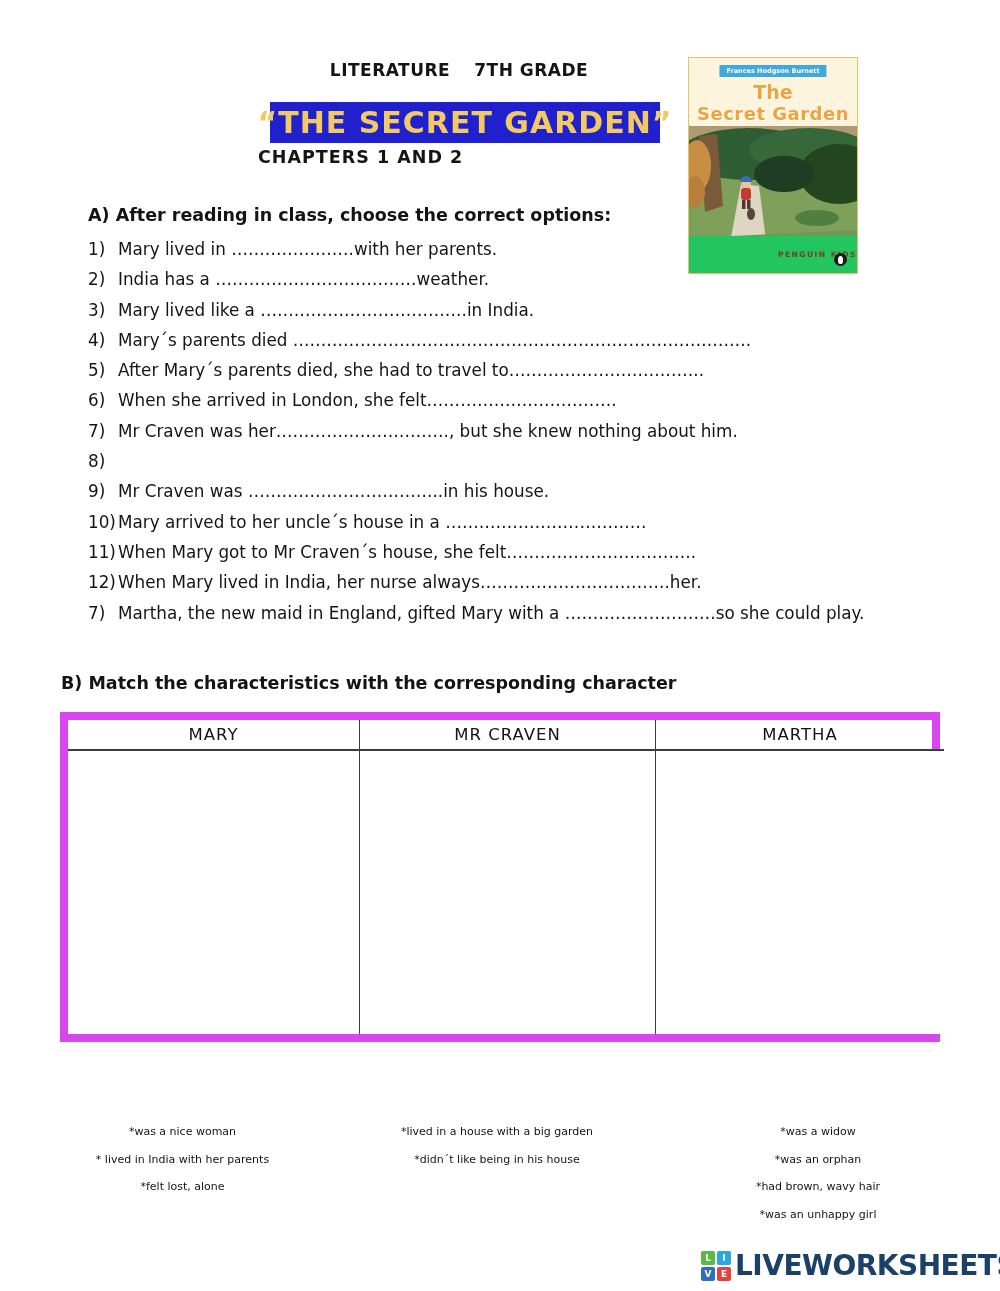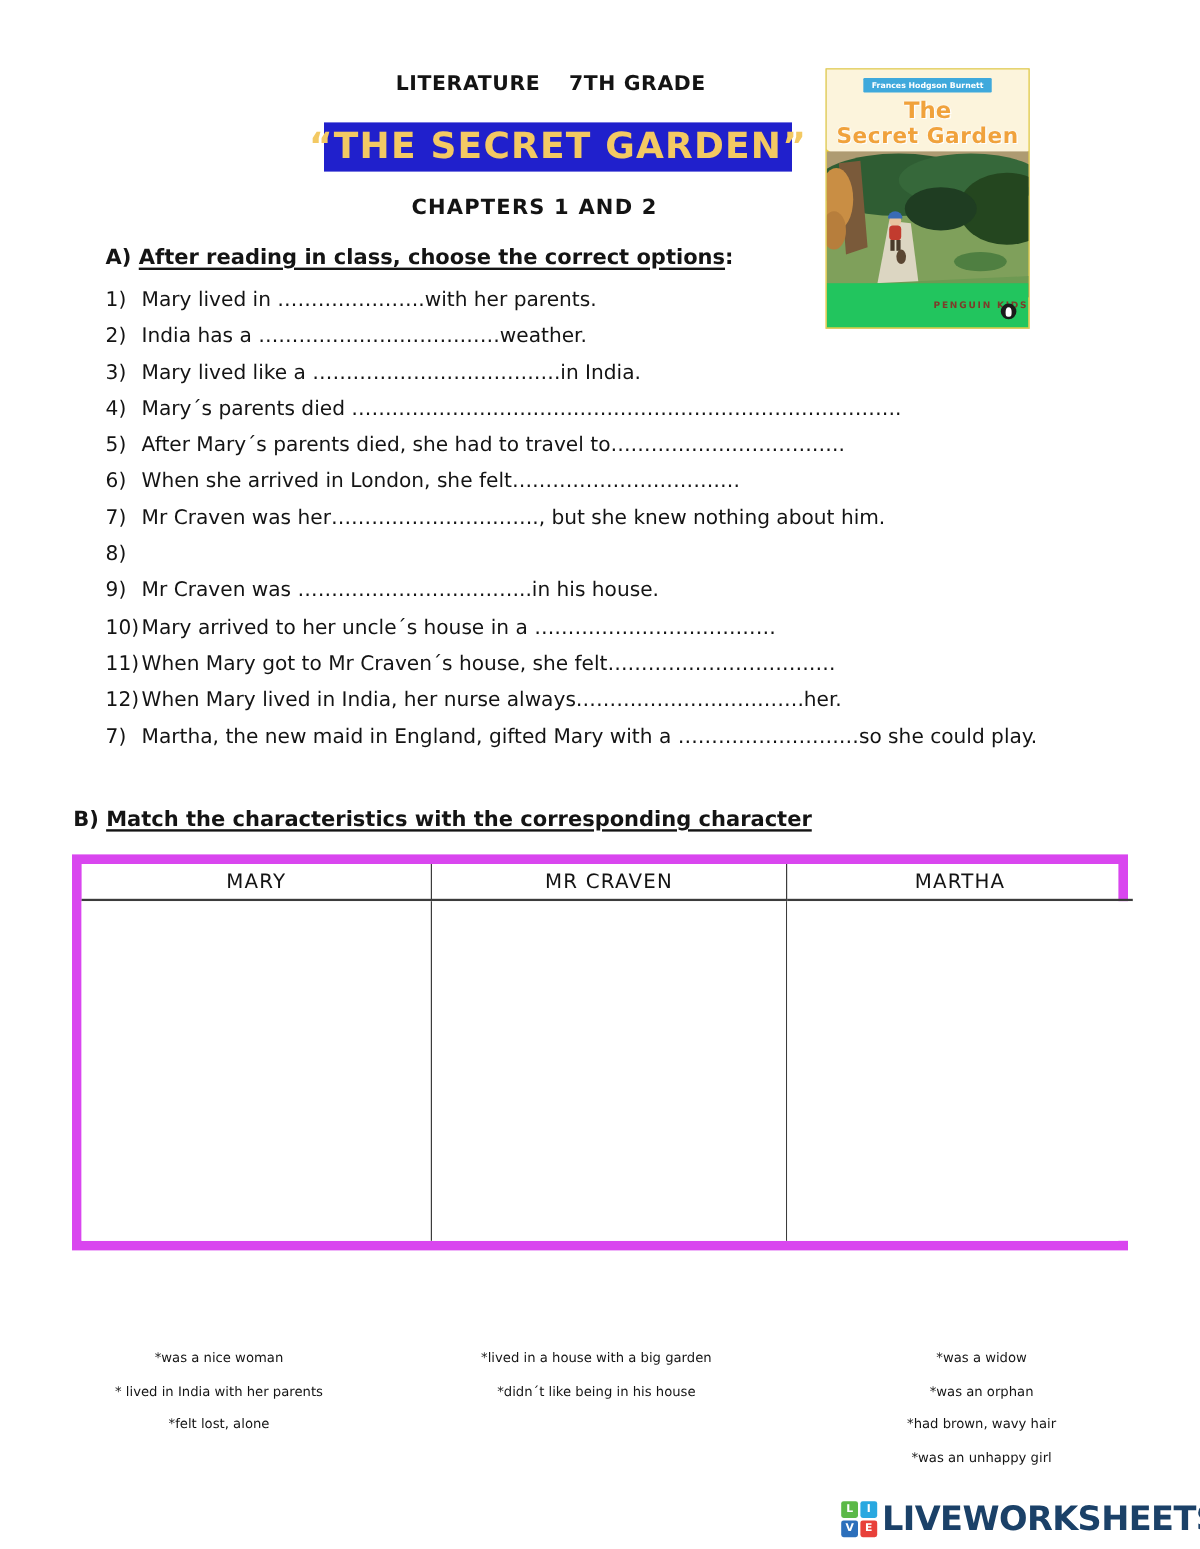--- a/index.html
+++ b/index.html
@@ -23,8 +23,8 @@
     margin-left:12px;
   }
   .subtitle {
-    position:absolute; left:258px; top:163px; width:290px;
-    text-align:right; font-size:17.5px; font-weight:bold; letter-spacing:1px;
+    position:absolute; left:258px; top:147px; width:290px;
+    text-align:left; font-size:17.5px; font-weight:bold; letter-spacing:1px;
   }
 
   

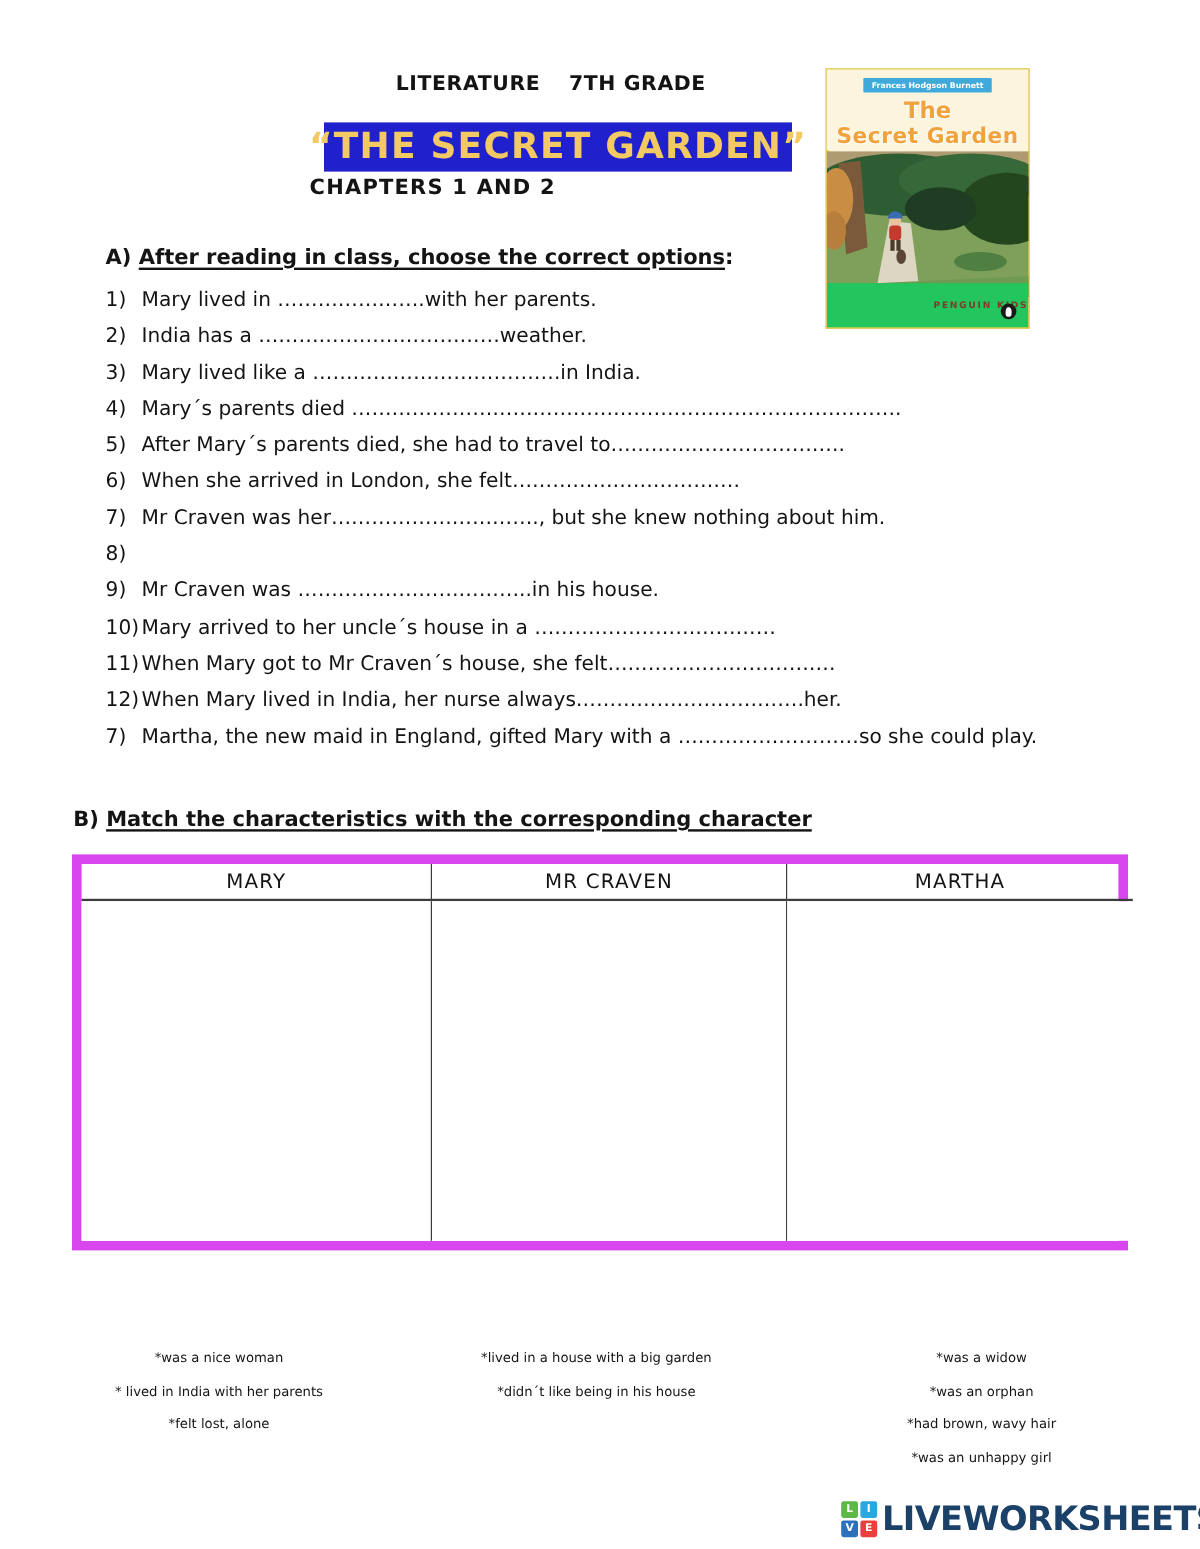--- a/index.html
+++ b/index.html
@@ -67,7 +67,7 @@
 
   
   .sec-a-head { position:absolute; left:88px; top:205px; font-size:17.5px; font-weight:bold; }
-  .u { text-decoration:underline; text-decoration-thickness:2px; text-underline-offset:3px; }
+  .u { text-decoration-thickness:2px; text-underline-offset:3px; }
   .questions { position:absolute; left:88px; top:234px; width:900px; }
   .q-row { display:flex; line-height:30.3px; font-size:16.8px; white-space:nowrap; }
   .q-num { min-width:30px; }

